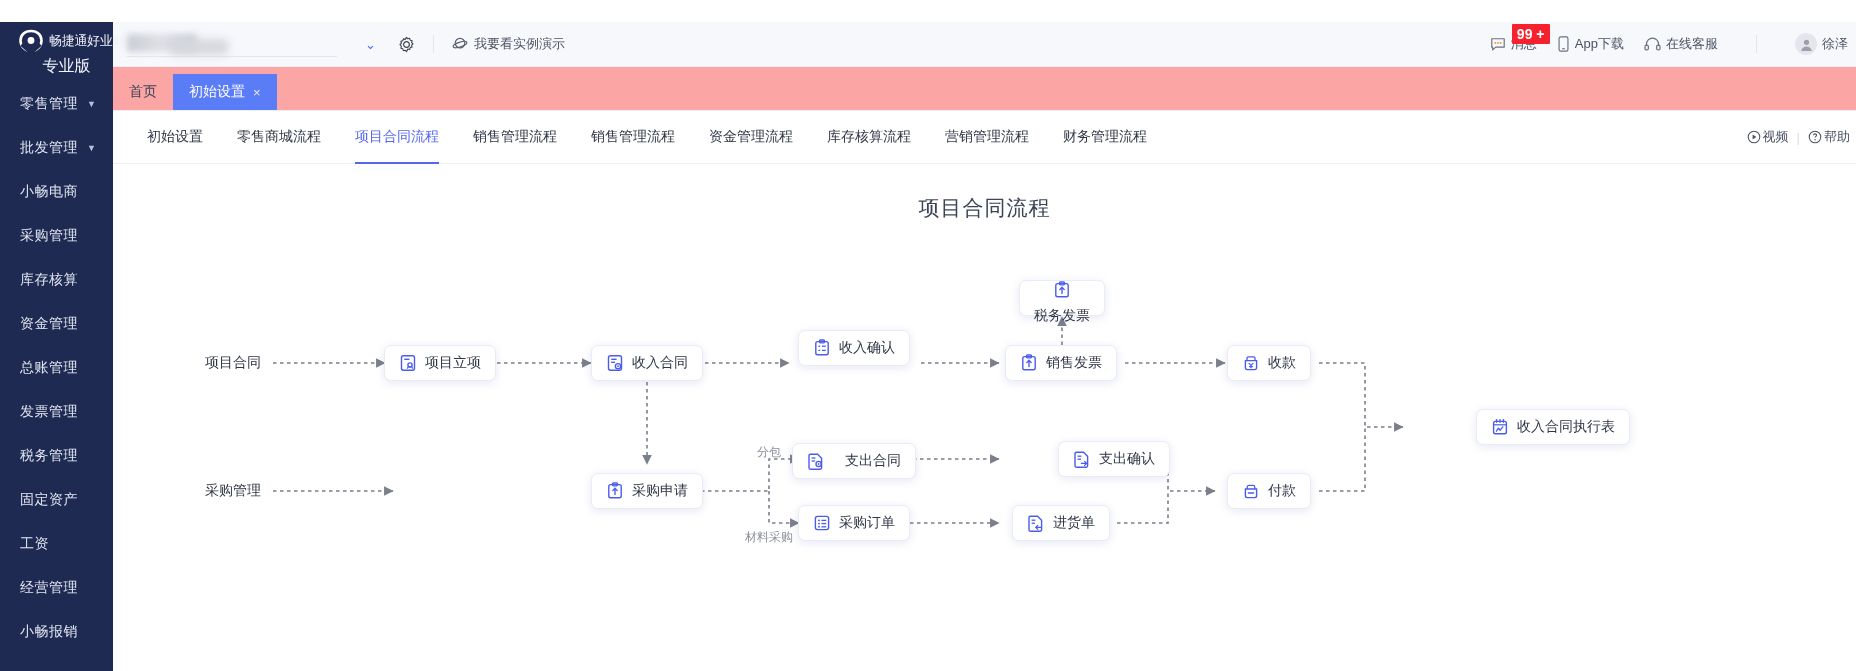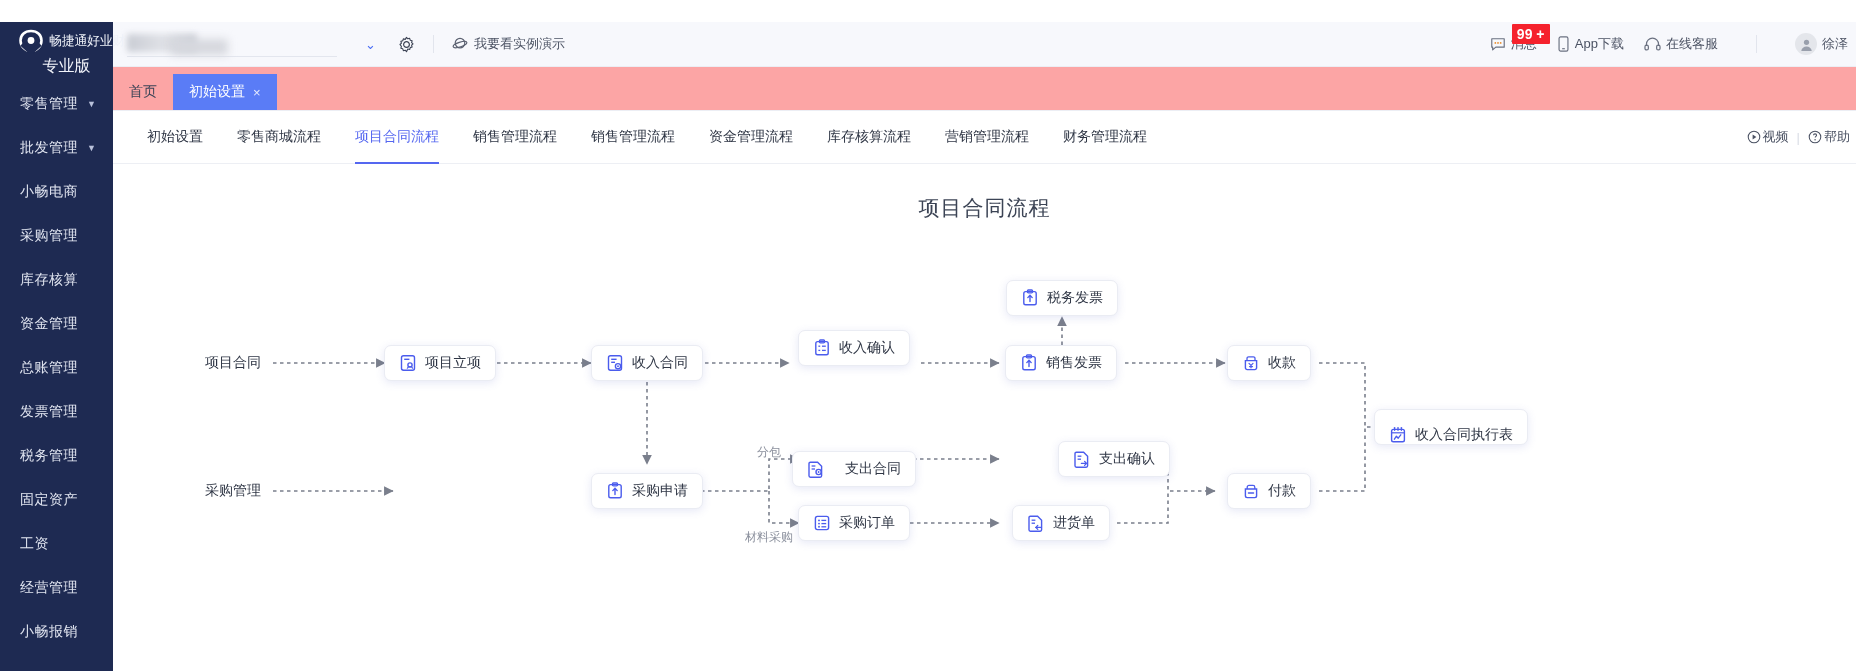--- a/index.html
+++ b/index.html
@@ -364,7 +364,7 @@
         </span>
         <span>销售发票</span>
       </div>
-      <div class="fnode" style="left: 949px; top: 134px;">
+      <div class="fnode" style="left: 949px; top: 134px; flex-direction: column;">
         <span class="ni">
           <svg width="18" height="18" viewBox="0 0 18 18">
             <rect x="2.8" y="2.6" width="12.4" height="13.2" rx="1.8" fill="none" stroke="#4b5ced" stroke-width="1.4"></rect>

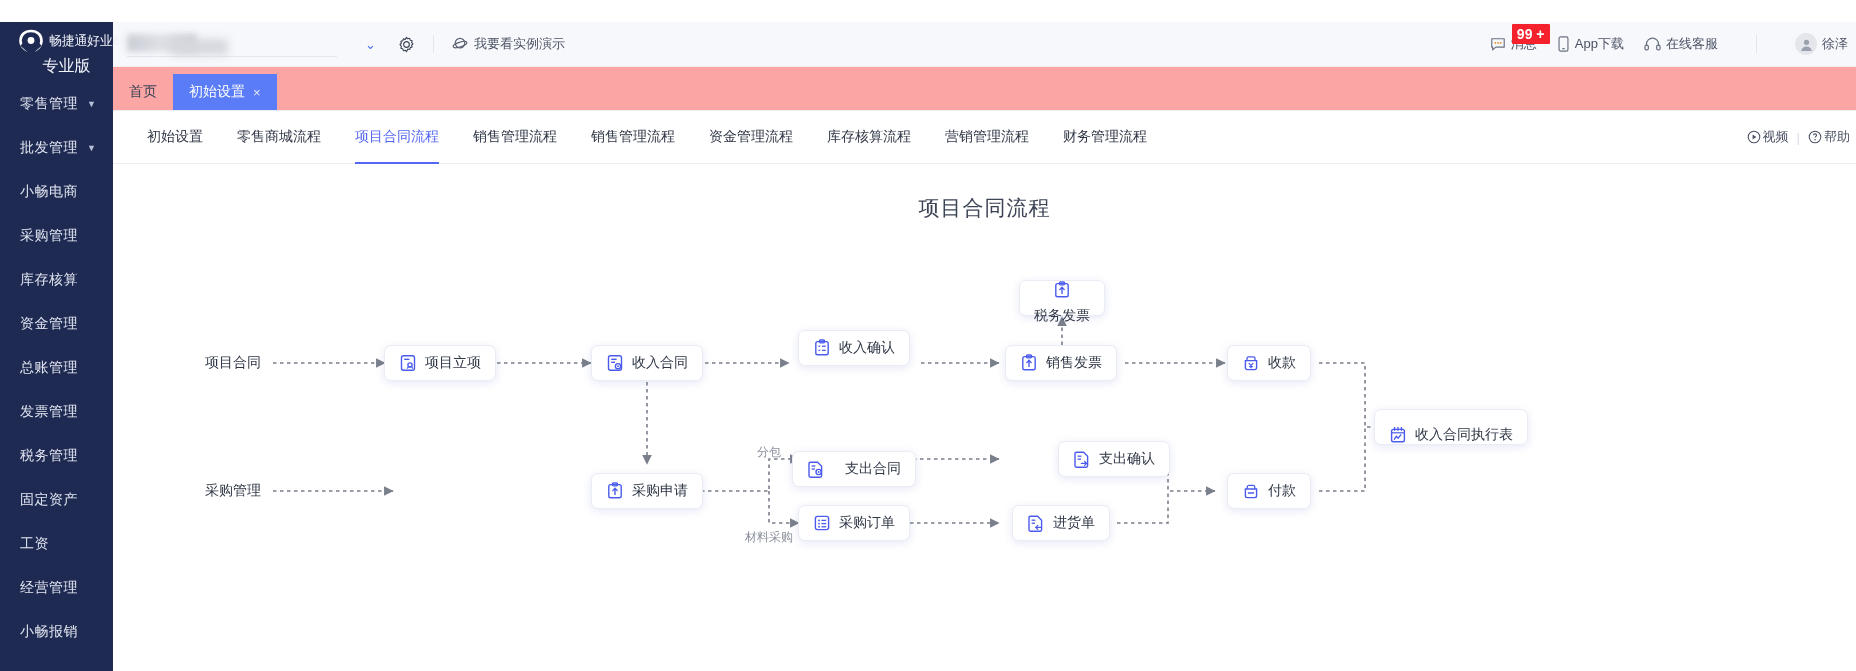--- a/index.html
+++ b/index.html
@@ -384,7 +384,7 @@
         </span>
         <span>收款</span>
       </div>
-      <div class="fnode" style="left: 1338px; top: 263px; align-items: flex-end;">
+      <div class="fnode" style="left: 1440px; top: 263px;">
         <span class="ni">
           <svg width="18" height="18" viewBox="0 0 18 18">
             <rect x="2.6" y="3.4" width="12.8" height="12.4" rx="1.8" fill="none" stroke="#4b5ced" stroke-width="1.4"></rect>

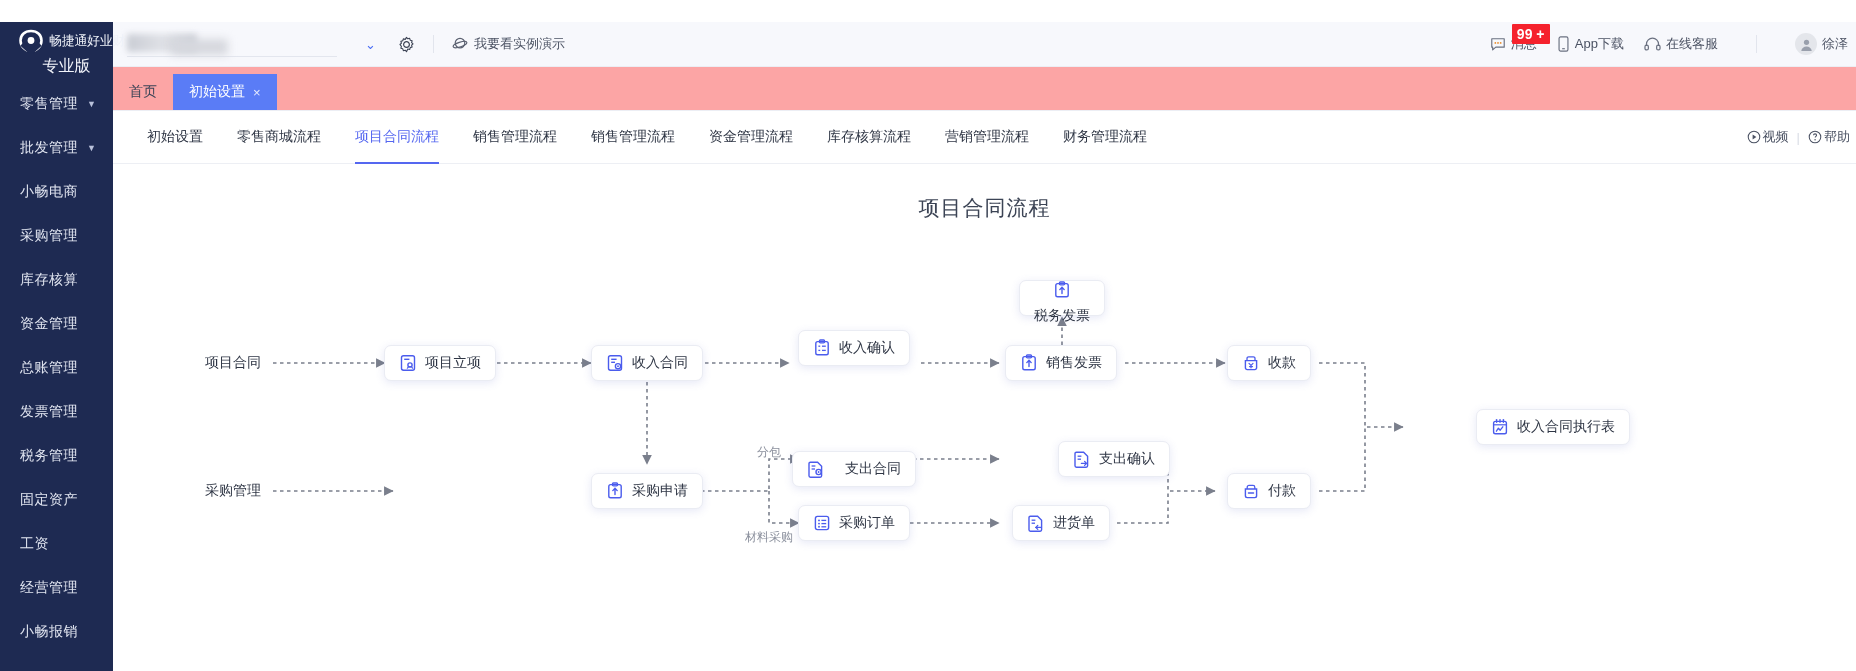--- a/index.html
+++ b/index.html
@@ -407,7 +407,7 @@
         </span>
         <span>采购申请</span>
       </div>
-      <div class="fnode" style="left: 741px; top: 305px; gap: 20px;">
+      <div class="fnode" style="left: 741px; top: 297px; gap: 20px;">
         <span class="ni">
           <svg width="18" height="18" viewBox="0 0 18 18">
             <path d="M3.4 2.2h7.2l4 4v9.6a1.4 1.4 0 01-1.4 1.4H3.4A1.4 1.4 0 012 15.8V3.6a1.4 1.4 0 011.4-1.4z" fill="none" stroke="#4b5ced" stroke-width="1.4"></path>

